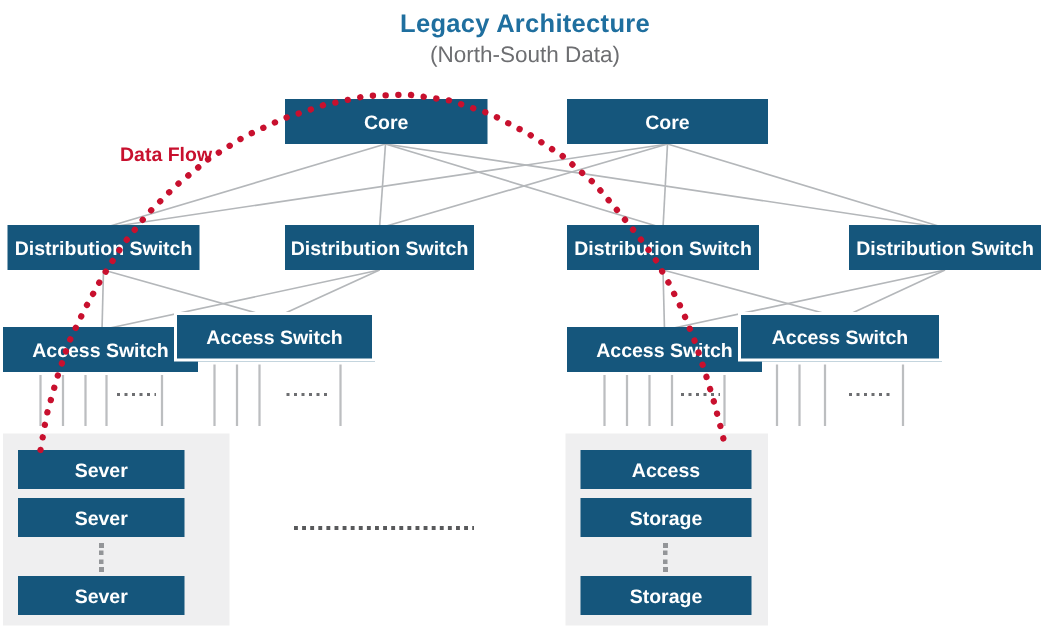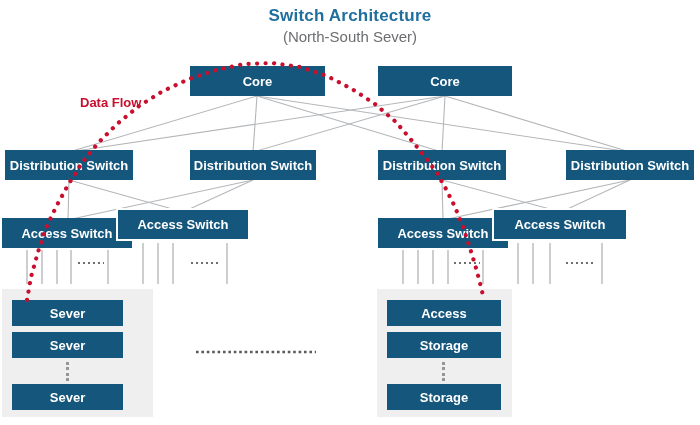--- a/index.html
+++ b/index.html
@@ -90,7 +90,7 @@
   </svg>
 
   <div class="header">
-    <div class="title">Switch Architecture</div>
+    <div class="title">Legacy Architecture</div>
     <div class="subtitle">(North-South Sever)</div>
   </div>
 

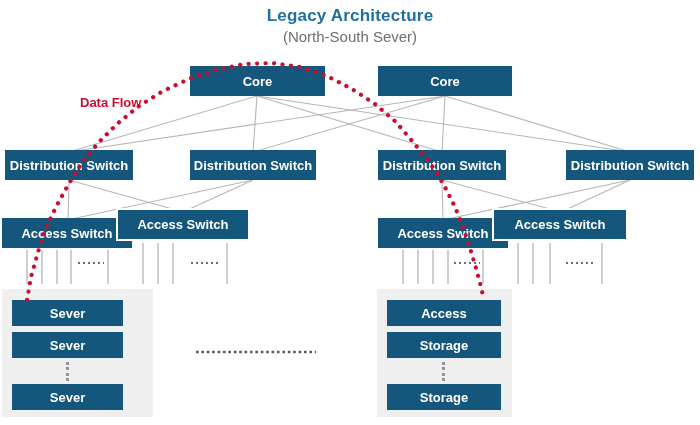--- a/index.html
+++ b/index.html
@@ -91,7 +91,7 @@
 
   <div class="header">
     <div class="title">Legacy Architecture</div>
-    <div class="subtitle">(North-South Sever)</div>
+    <div class="subtitle">(North-South Data)</div>
   </div>
 
   <div class="flow-label">Data Flow</div>

